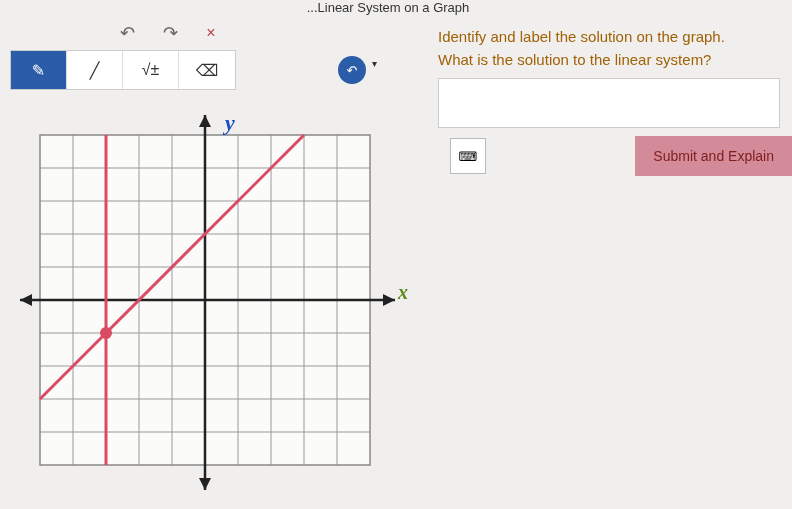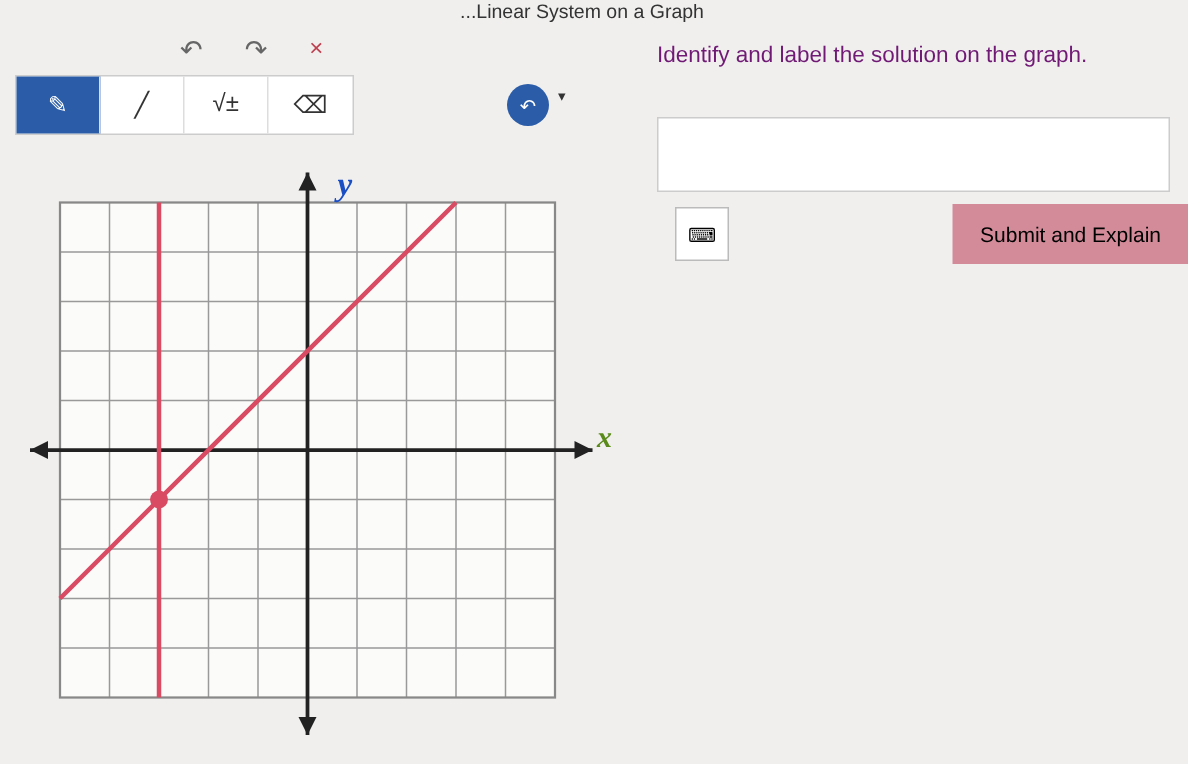--- a/index.html
+++ b/index.html
@@ -13,7 +13,7 @@
 .tool.active{background:#2a5ca8;color:#fff}
 .tool-circle{position:absolute;top:56px;left:338px;width:28px;height:28px;border-radius:50%;background:#2a5ca8;color:#fff;display:flex;align-items:center;justify-content:center;font-size:13px;cursor:pointer}
 .tool-drop{position:absolute;top:58px;left:372px;font-size:10px;color:#333}
-.question{position:absolute;top:26px;left:438px;font-size:15px;color:#701a75;line-height:1.5}
+.question{position:absolute;top:26px;left:438px;font-size:15px;color:#a16207;line-height:1.5}
 .answer-box{position:absolute;top:78px;left:438px;right:12px;height:50px;border:1px solid #ccc;background:#fff}
 .kb-btn{position:absolute;top:138px;left:450px;width:36px;height:36px;border:1px solid #bbb;background:#fff;display:flex;align-items:center;justify-content:center;cursor:pointer;font-size:13px}
 .submit{position:absolute;top:136px;right:0;height:40px;padding:0 18px;background:#d38b9a;color:#000000;display:flex;align-items:center;font-size:14px;cursor:pointer;border:none}

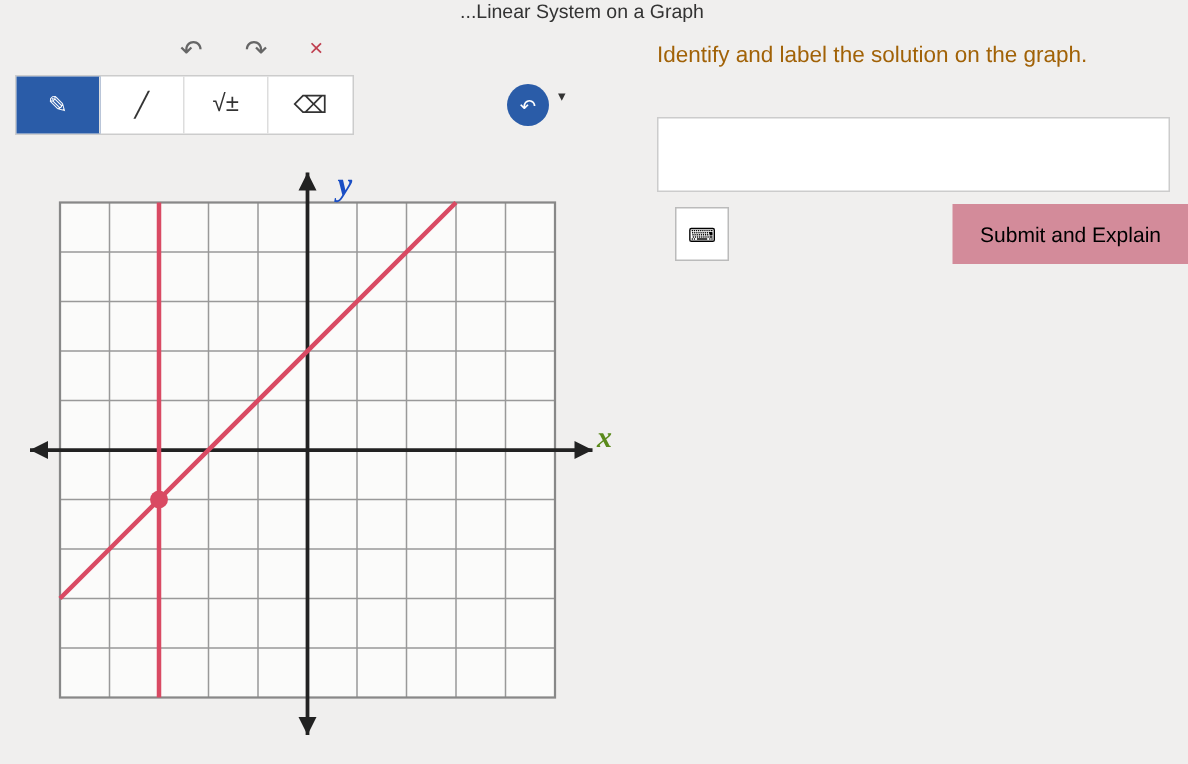--- a/index.html
+++ b/index.html
@@ -45,6 +45,7 @@
 
 <div class="question">
   <div>Identify and label the solution on the graph.</div>
+  <div>What is the solution to the linear system?</div>
 </div>
 
 <div class="answer-box"></div>

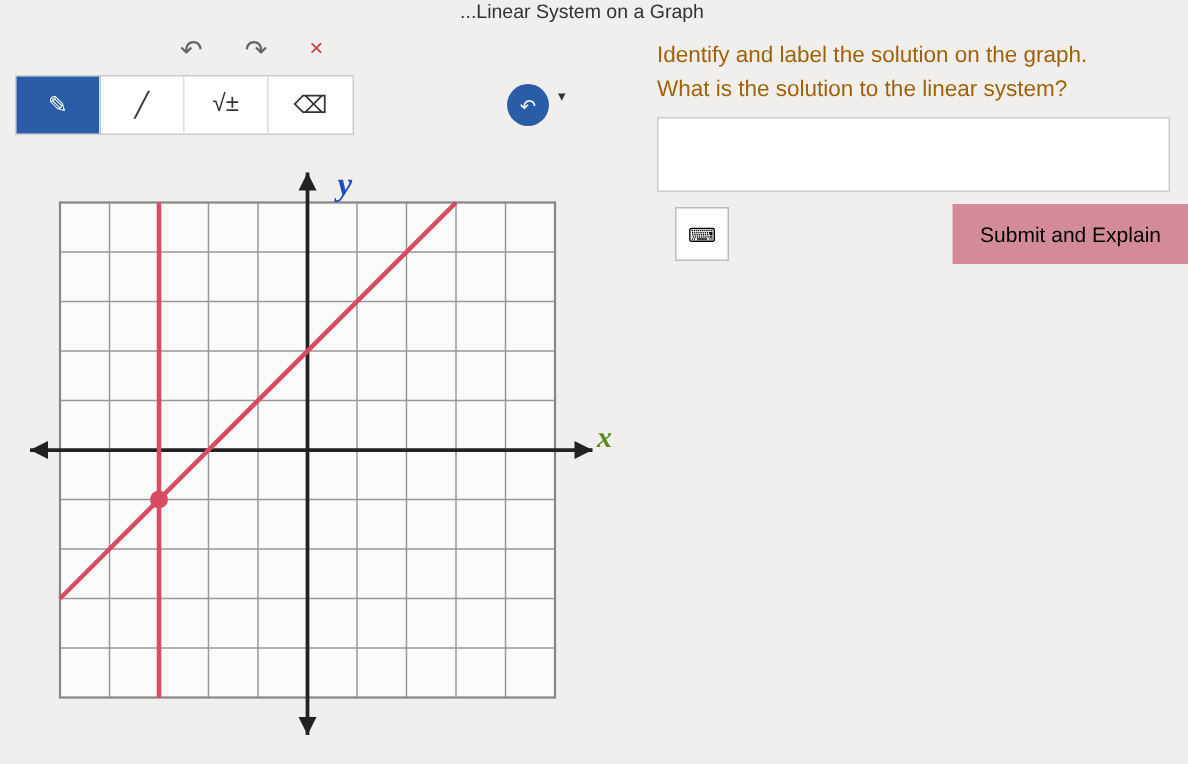--- a/index.html
+++ b/index.html
@@ -16,7 +16,7 @@
 .question{position:absolute;top:26px;left:438px;font-size:15px;color:#a16207;line-height:1.5}
 .answer-box{position:absolute;top:78px;left:438px;right:12px;height:50px;border:1px solid #ccc;background:#fff}
 .kb-btn{position:absolute;top:138px;left:450px;width:36px;height:36px;border:1px solid #bbb;background:#fff;display:flex;align-items:center;justify-content:center;cursor:pointer;font-size:13px}
-.submit{position:absolute;top:136px;right:0;height:40px;padding:0 18px;background:#d38b9a;color:#000000;display:flex;align-items:center;font-size:14px;cursor:pointer;border:none}
+.submit{position:absolute;top:136px;right:0;height:40px;padding:0 18px;background:#d38b9a;color:#7f1d1d;display:flex;align-items:center;font-size:14px;cursor:pointer;border:none}
 .graph-wrap{position:absolute;top:105px;left:10px;width:395px;height:395px}
 .y-label{position:absolute;top:110px;left:225px;font-family:'Comic Sans MS',cursive;font-size:22px;color:#1a4ec4;font-weight:bold;font-style:italic}
 .x-label{position:absolute;top:281px;left:398px;font-family:'Comic Sans MS',cursive;font-size:20px;color:#5a8a1a;font-weight:bold;font-style:italic}

